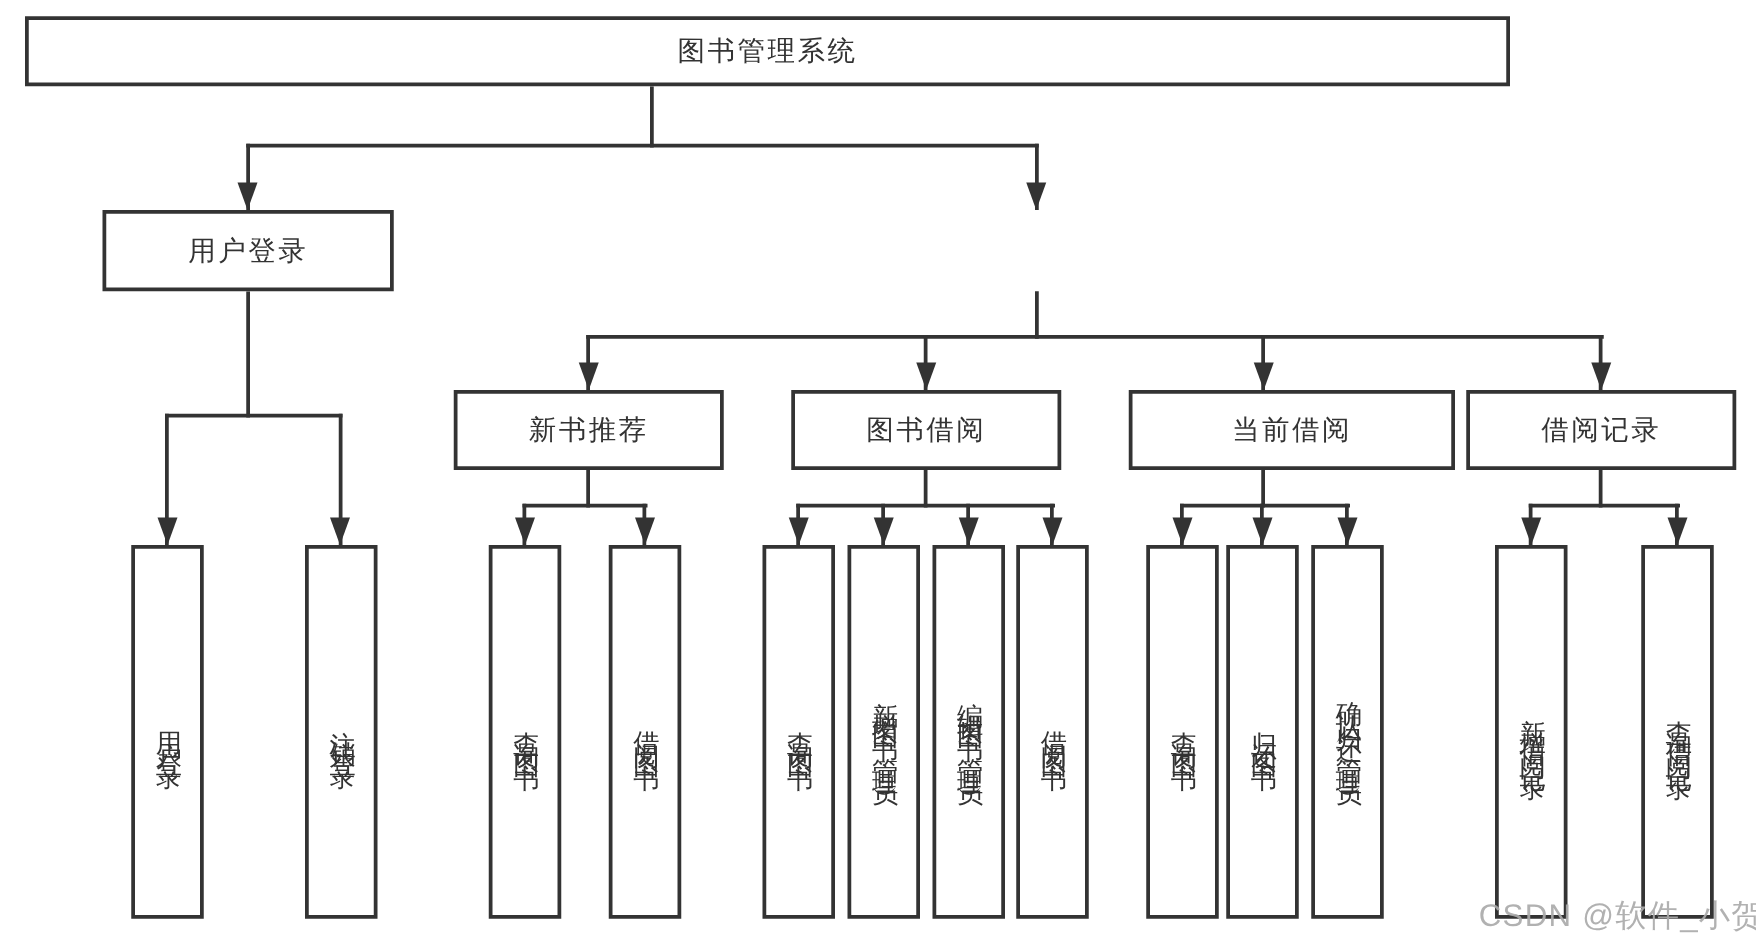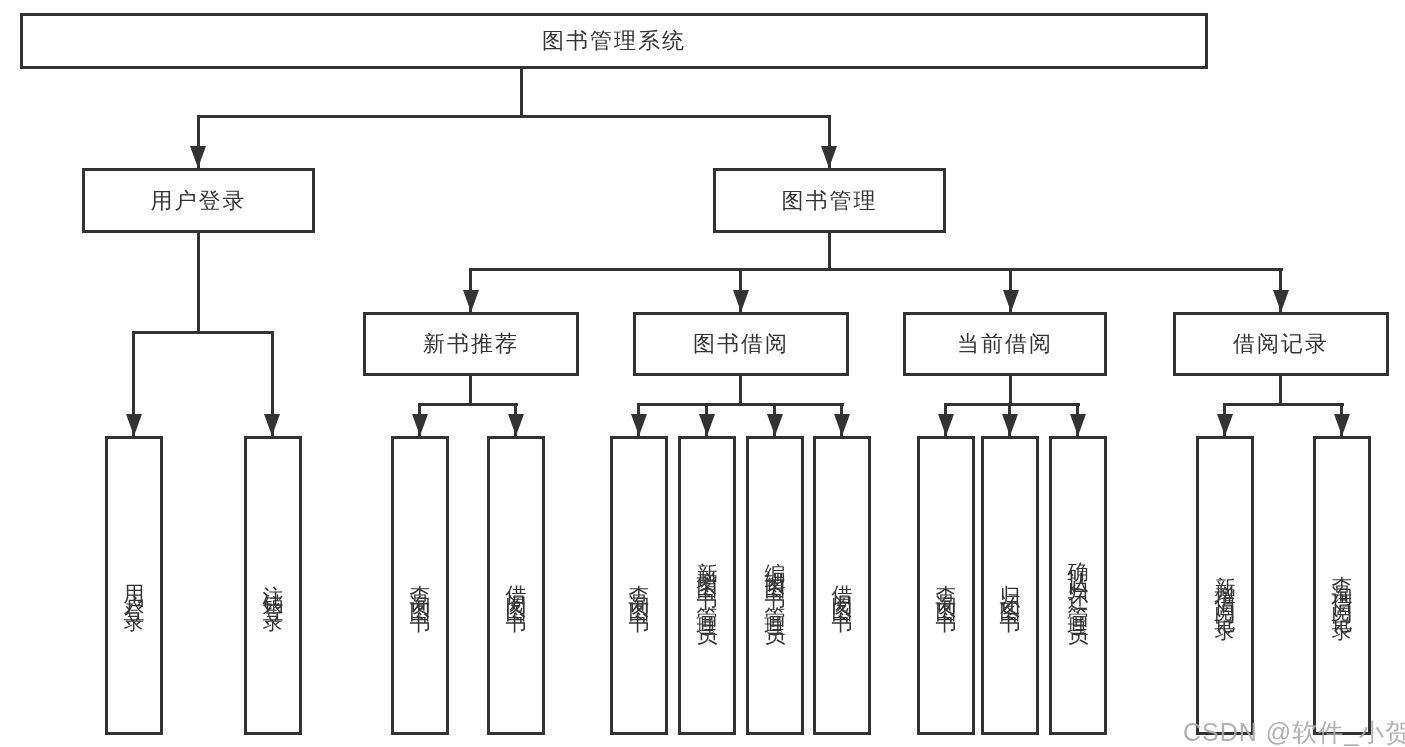--- a/index.html
+++ b/index.html
@@ -31,7 +31,6 @@
   <div class="ar" style="left:821px;top:146px;"></div>
 
   <div class="box" style="left:82px;top:168px;width:233px;height:65px;">用户登录</div>
-  <div class="box" style="left:713px;top:168px;width:233px;height:65px;">图书管理</div>
 
   <div class="vl" style="left:197px;top:233px;height:101px;"></div>
   <div class="hl" style="left:132px;top:331px;width:142px;"></div>

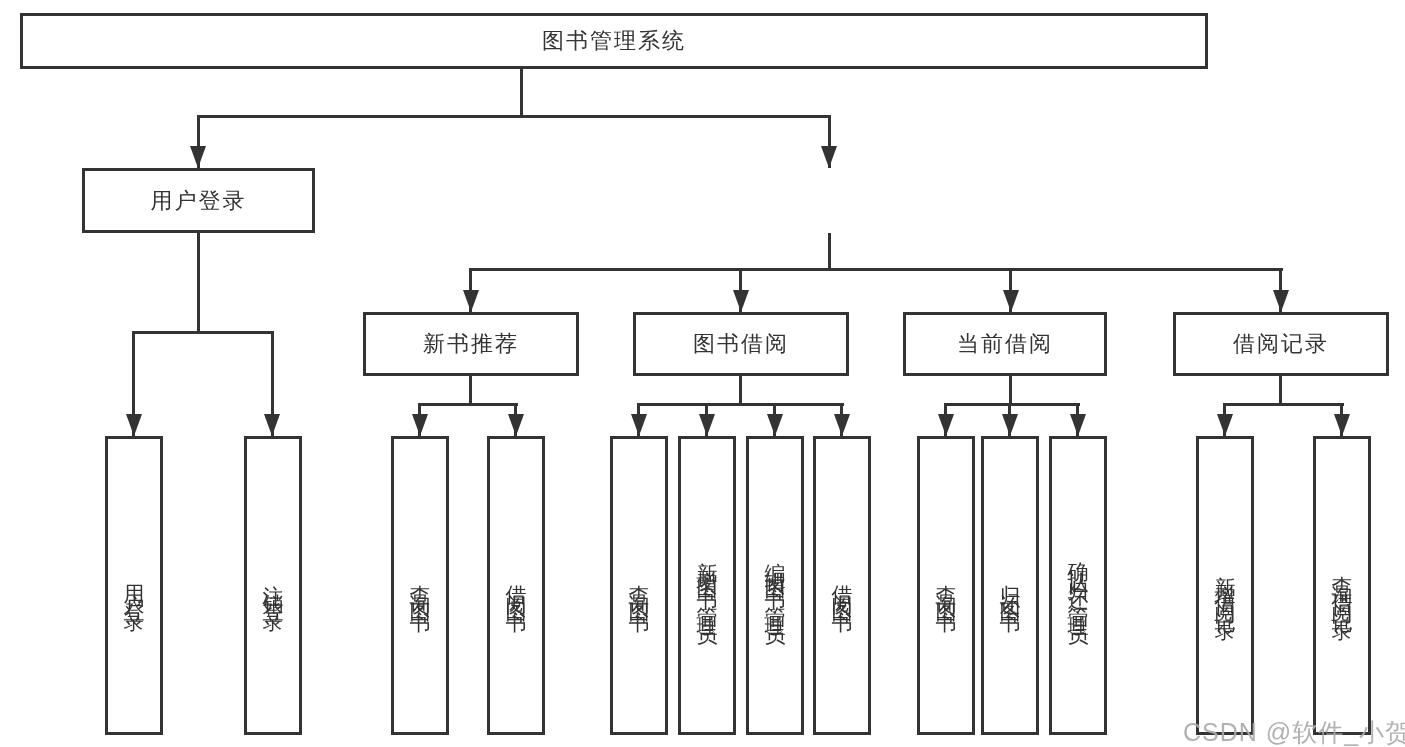--- a/index.html
+++ b/index.html
@@ -52,7 +52,7 @@
 
   <div class="box" style="left:633px;top:312px;width:216px;height:64px;">图书借阅</div>
   <div class="box" style="left:363px;top:312px;width:216px;height:64px;">新书推荐</div>
-  <div class="box" style="left:903px;top:312px;width:204px;height:64px;">当前借阅</div>
+  <div class="box" style="left:903px;top:312px;width:261px;height:64px;">当前借阅</div>
   <div class="box" style="left:1173px;top:312px;width:216px;height:64px;">借阅记录</div>
 
   <div class="vl" style="left:469px;top:376px;height:30px;"></div>

